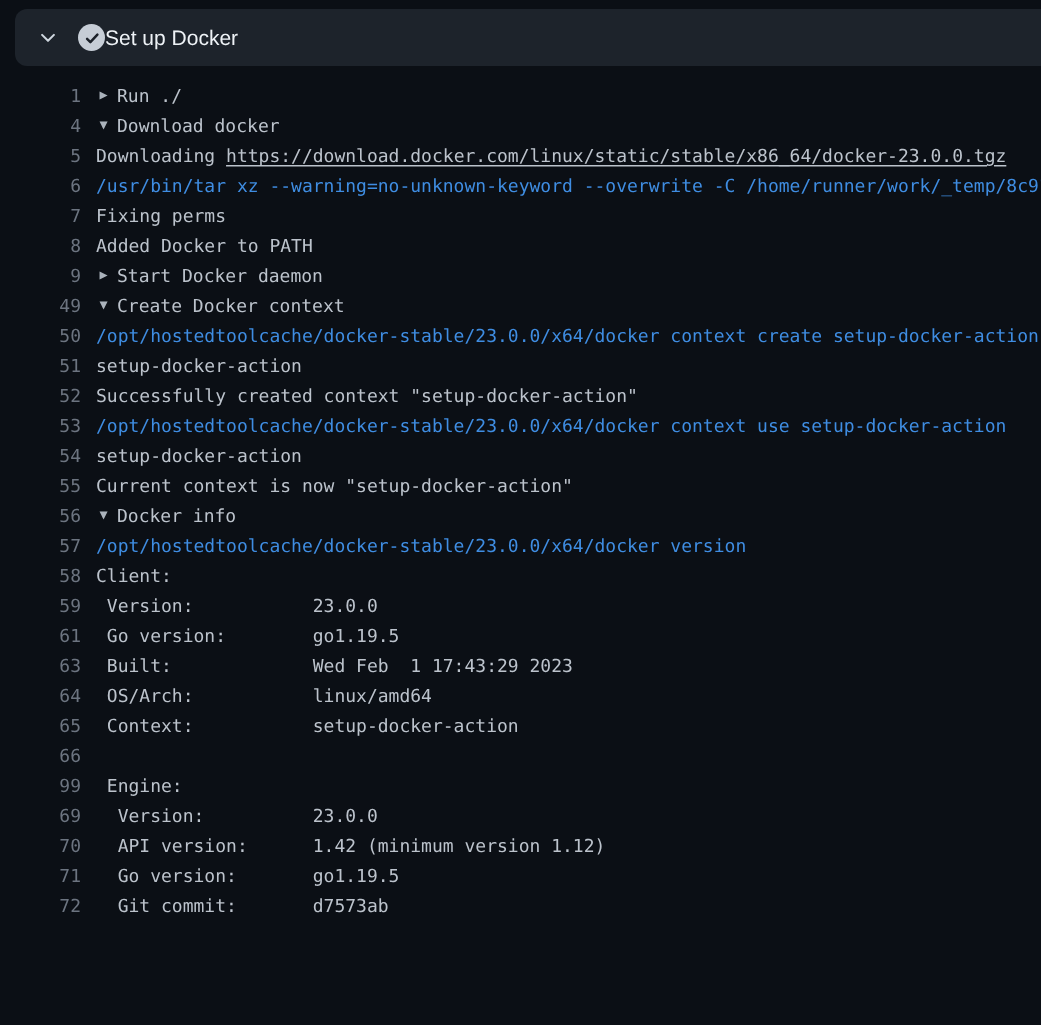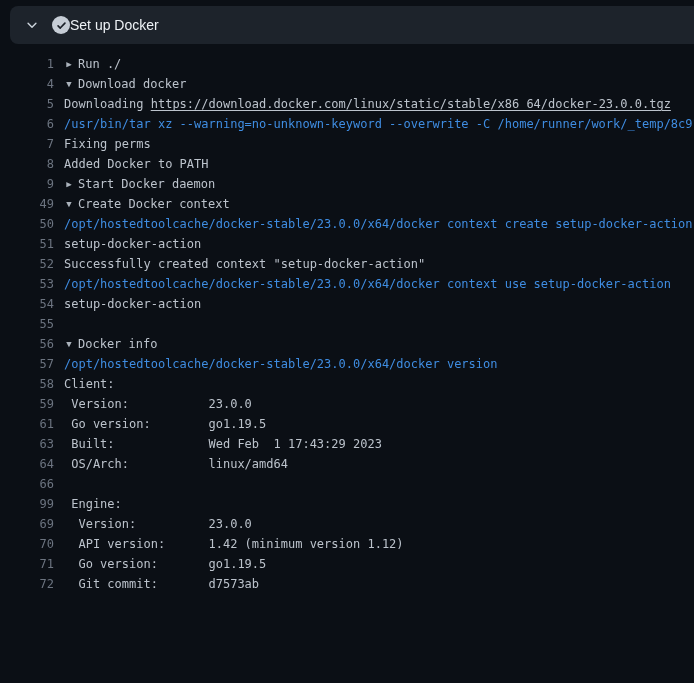--- a/index.html
+++ b/index.html
@@ -117,7 +117,7 @@
     <div class="log-line"><span class="line-number">52</span><span class="line-content">Successfully created context "setup-docker-action"</span></div>
     <div class="log-line"><span class="line-number">53</span><span class="line-content cmd">/opt/hostedtoolcache/docker-stable/23.0.0/x64/docker context use setup-docker-action</span></div>
     <div class="log-line"><span class="line-number">54</span><span class="line-content">setup-docker-action</span></div>
-    <div class="log-line"><span class="line-number">55</span></div>
+    <div class="log-line"><span class="line-number">55</span><span class="line-content">Current context is now "setup-docker-action"</span></div>
     <div class="log-line"><span class="line-number">56</span><span class="line-content"><span class="arrow">▼</span><span class="group-text">Docker info</span></span></div>
     <div class="log-line"><span class="line-number">57</span><span class="line-content cmd">/opt/hostedtoolcache/docker-stable/23.0.0/x64/docker version</span></div>
     <div class="log-line"><span class="line-number">58</span><span class="line-content">Client:</span></div>

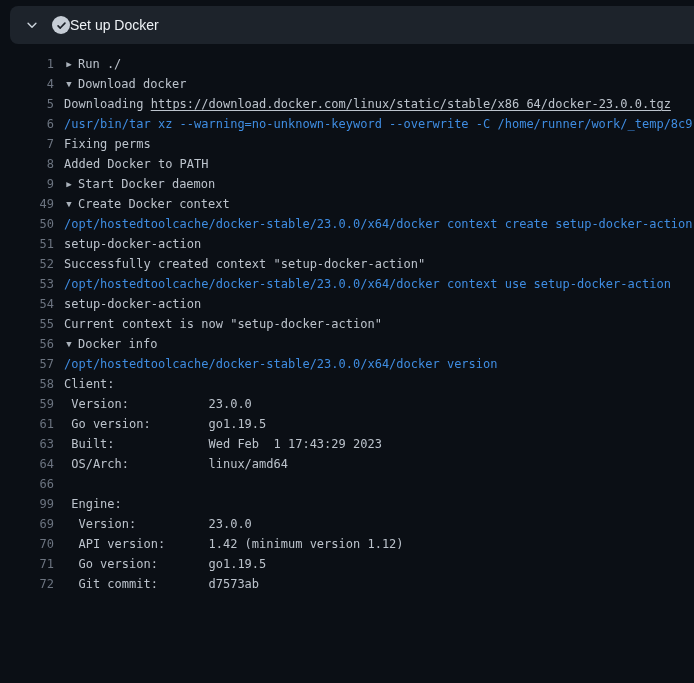--- a/index.html
+++ b/index.html
@@ -125,6 +125,7 @@
     <div class="log-line"><span class="line-number">61</span><span class="line-content"> Go version:        go1.19.5</span></div>
     <div class="log-line"><span class="line-number">63</span><span class="line-content"> Built:             Wed Feb  1 17:43:29 2023</span></div>
     <div class="log-line"><span class="line-number">64</span><span class="line-content"> OS/Arch:           linux/amd64</span></div>
+    <div class="log-line"><span class="line-number">65</span><span class="line-content"> Context:           setup-docker-action</span></div>
     <div class="log-line"><span class="line-number">66</span><span class="line-content"></span></div>
     <div class="log-line"><span class="line-number">99</span><span class="line-content"> Engine:</span></div>
     <div class="log-line"><span class="line-number">69</span><span class="line-content">  Version:          23.0.0</span></div>

